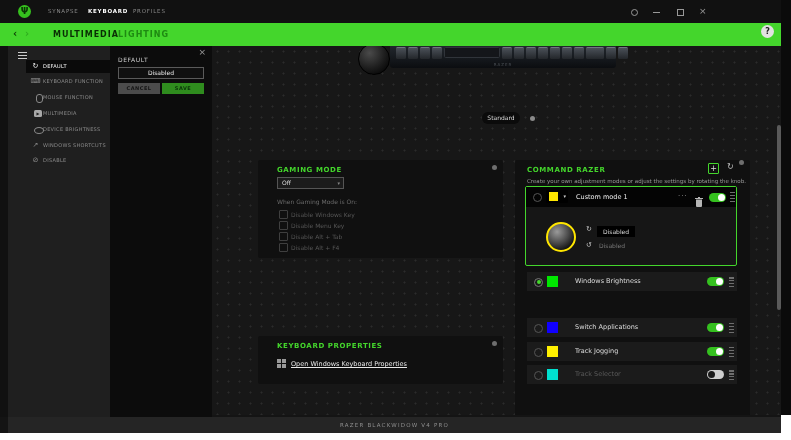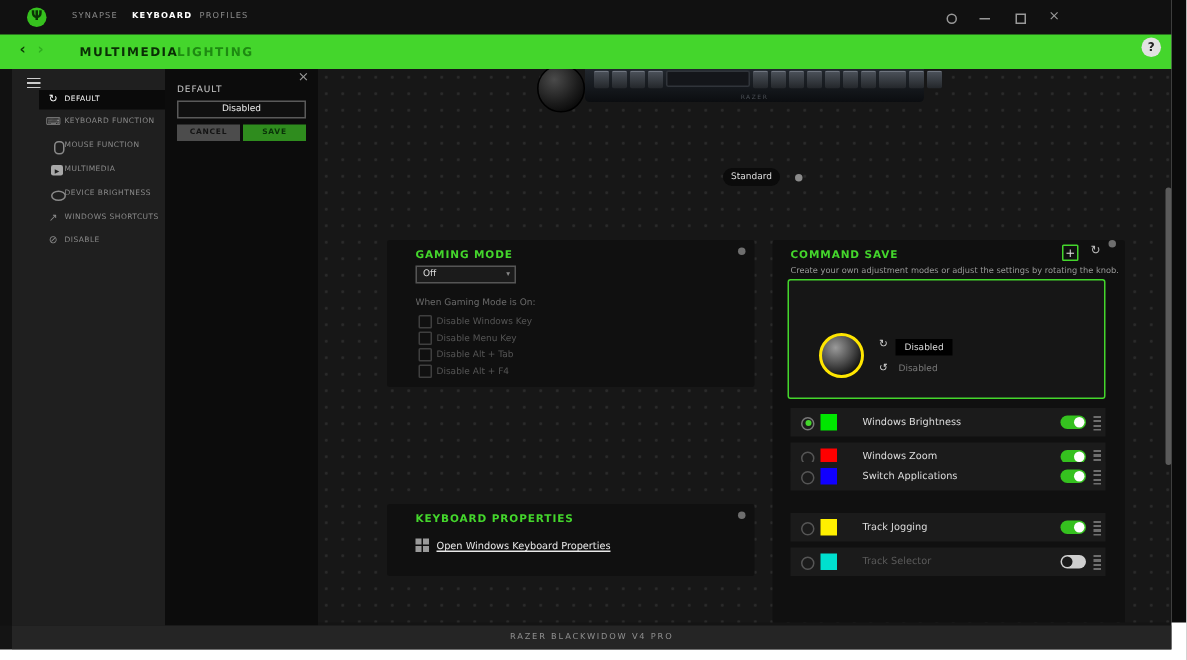--- a/index.html
+++ b/index.html
@@ -289,7 +289,7 @@
       </div>
 
       <div class="panel" style="left:303px;top:114px;width:235px;height:256px">
-        <div class="panel-title cd-title">COMMAND SAVE</div>
+        <div class="panel-title cd-title">COMMAND RAZER</div>
         <div class="cd-add">+</div>
         <div class="cd-refresh">↻</div>
         <div class="info-dot" style="top:0"></div>

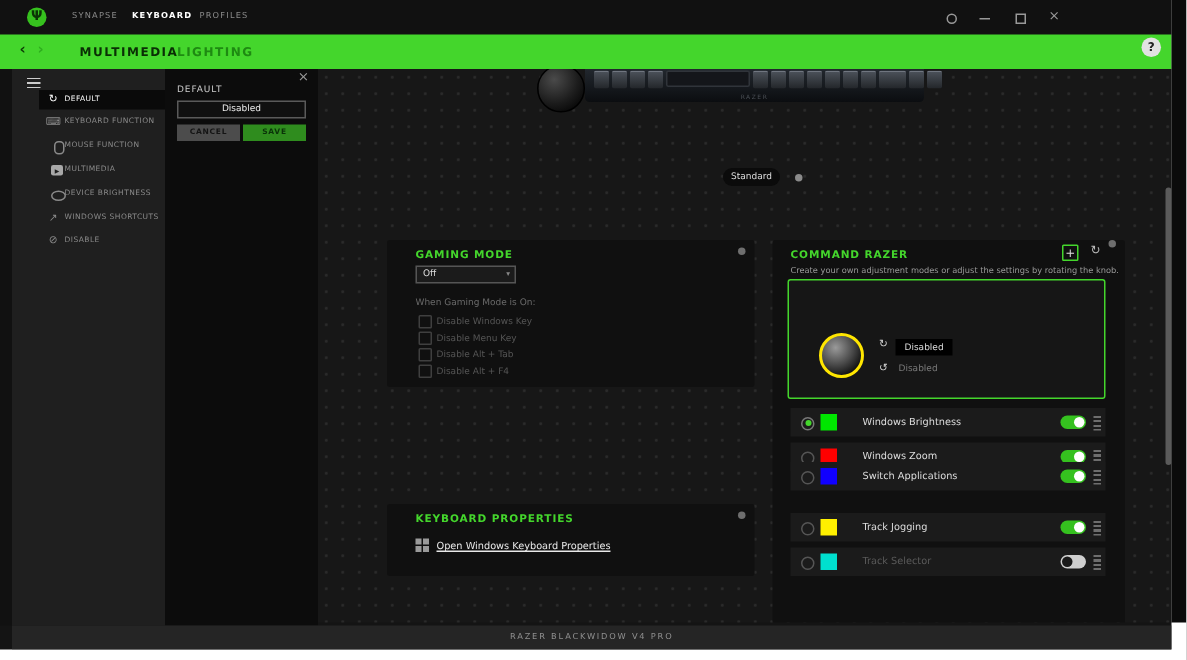--- a/index.html
+++ b/index.html
@@ -296,6 +296,24 @@
         <div class="cd-desc">Create your own adjustment modes or adjust the settings by rotating the knob.</div>
 
         <div class="custom-box">
+          <div class="cm-row">
+            <span class="radio" style="left:7px;top:6px"></span>
+            <span class="swatch-dd">
+              <span class="sw" style="background: rgb(255, 230, 0);"></span>
+              <span class="chev">▾</span>
+            </span>
+            <span class="cm-name">Custom mode 1</span>
+            <span class="cm-more">···</span>
+            <span class="cm-trash">
+              <svg width="8" height="10" viewBox="0 0 8 10">
+                  <path d="M1 2.5h6v6.5a1 1 0 0 1-1 1H2a1 1 0 0 1-1-1z" fill="#b5b5b5"></path>
+                  <rect x="0" y="1" width="8" height="1" fill="#b5b5b5"></rect>
+                  <rect x="3" y="0" width="2" height="1" fill="#b5b5b5"></rect>
+                </svg>
+            </span>
+            <span class="toggle on" style="left:183px;top:5.5px"></span>
+            <span class="drag-handle" style="left:204px;top:5px"></span>
+          </div>
           <div class="knob" style="border-color: rgb(255, 230, 0);"></div>
           <div class="rot-icon" style="top:38px">↻</div>
           <div class="cw-badge">Disabled</div>

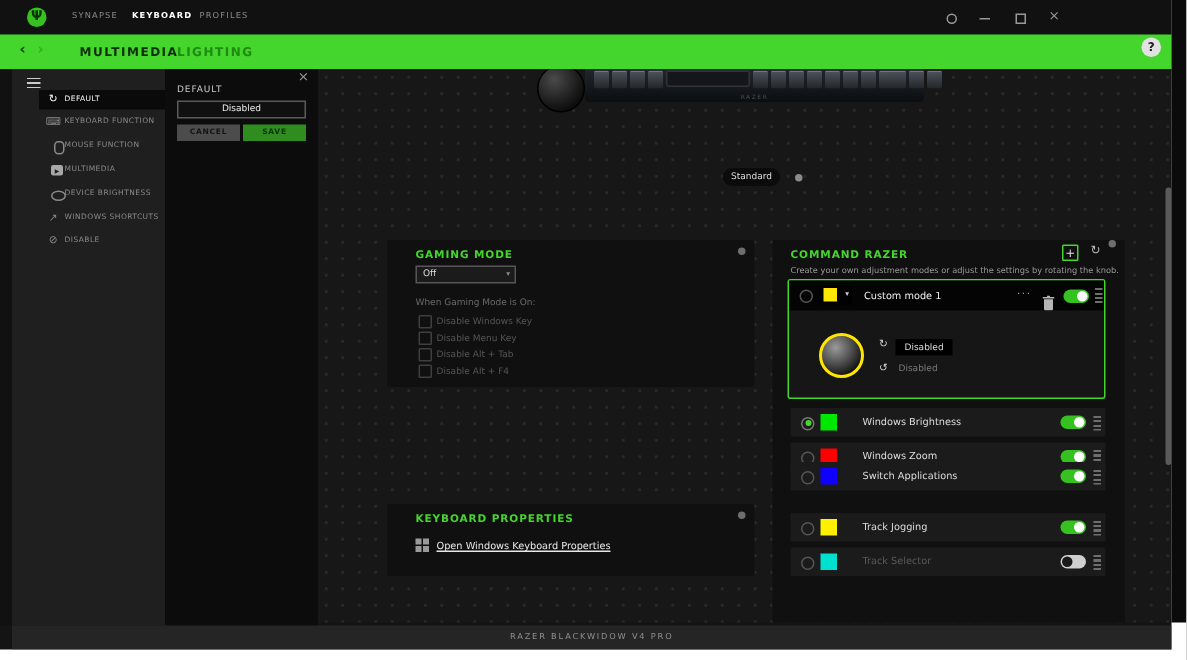--- a/index.html
+++ b/index.html
@@ -328,13 +328,6 @@
           <span class="toggle on"></span>
           <span class="drag-handle"></span>
         </div>
-        <div class="dial-row" style="top:135px">
-          <span class="radio"></span>
-          <span class="sw" style="background: rgb(255, 0, 0);"></span>
-          <span class="dr-label">Windows Zoom</span>
-          <span class="toggle on"></span>
-          <span class="drag-handle"></span>
-        </div>
         <div class="dial-row" style="top:148px">
           <span class="radio"></span>
           <span class="sw" style="background: rgb(16, 0, 255);"></span>

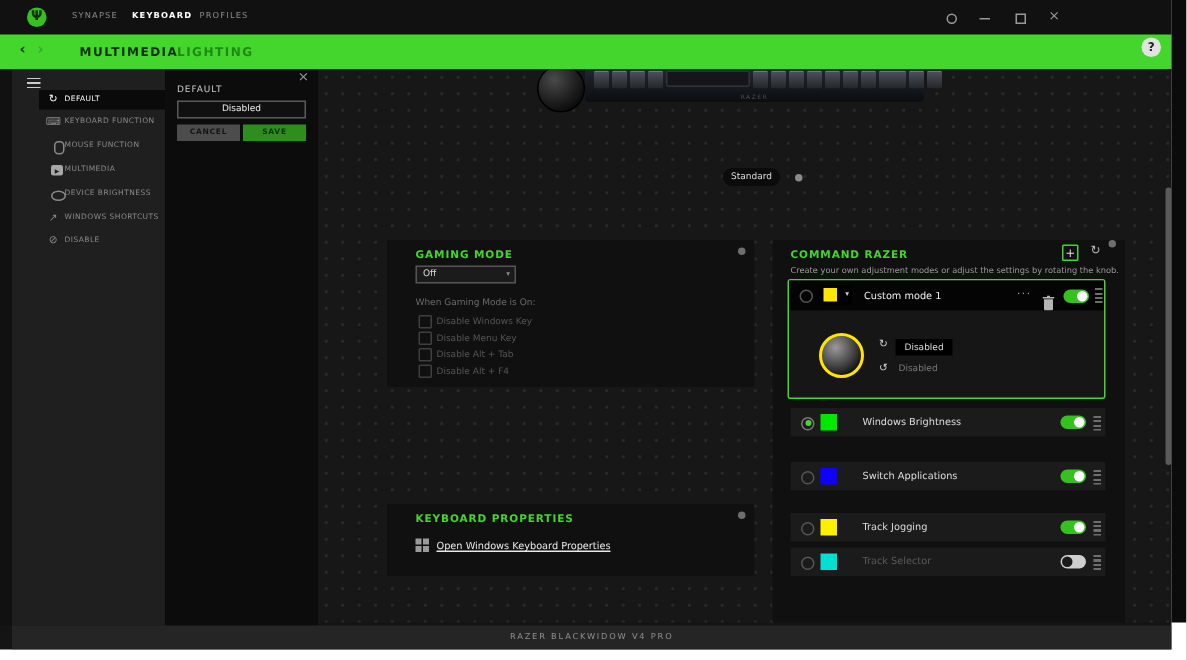--- a/index.html
+++ b/index.html
@@ -328,7 +328,7 @@
           <span class="toggle on"></span>
           <span class="drag-handle"></span>
         </div>
-        <div class="dial-row" style="top:148px">
+        <div class="dial-row" style="top:158px">
           <span class="radio"></span>
           <span class="sw" style="background: rgb(16, 0, 255);"></span>
           <span class="dr-label">Switch Applications</span>

